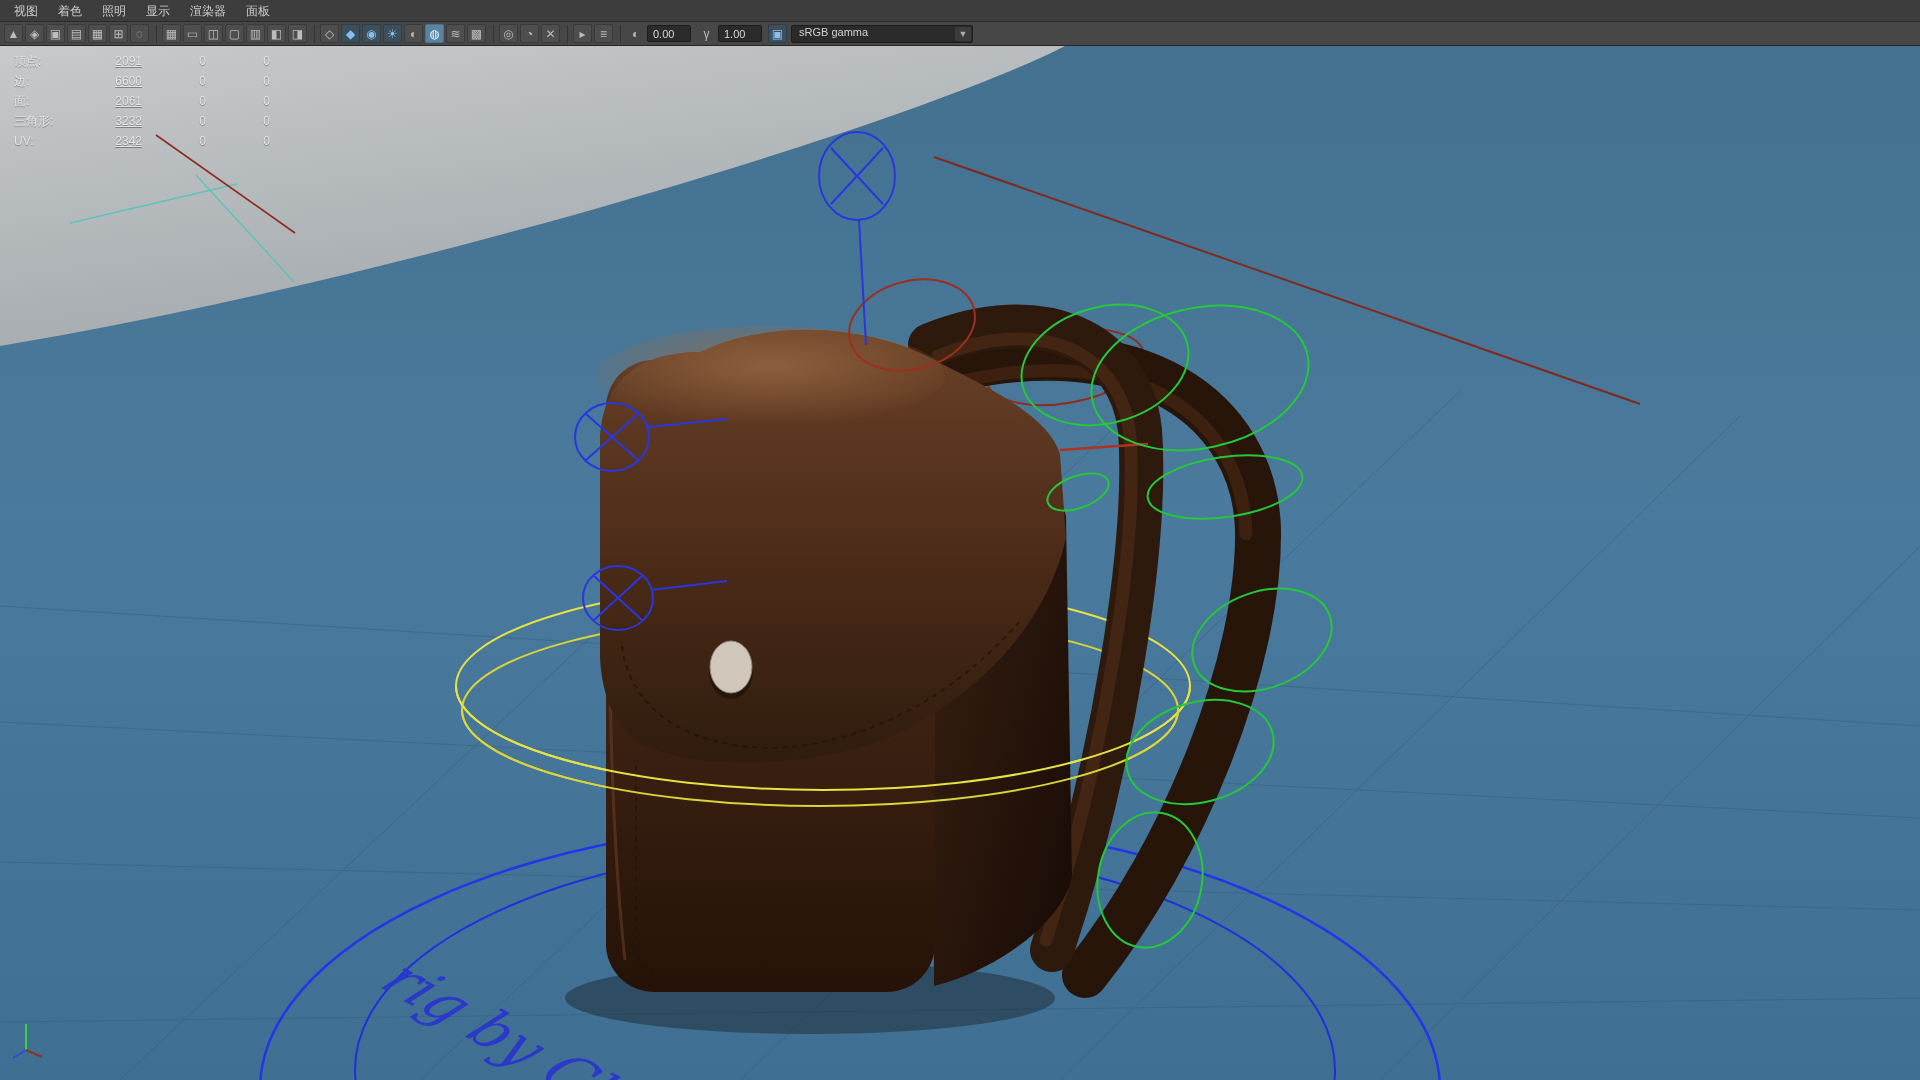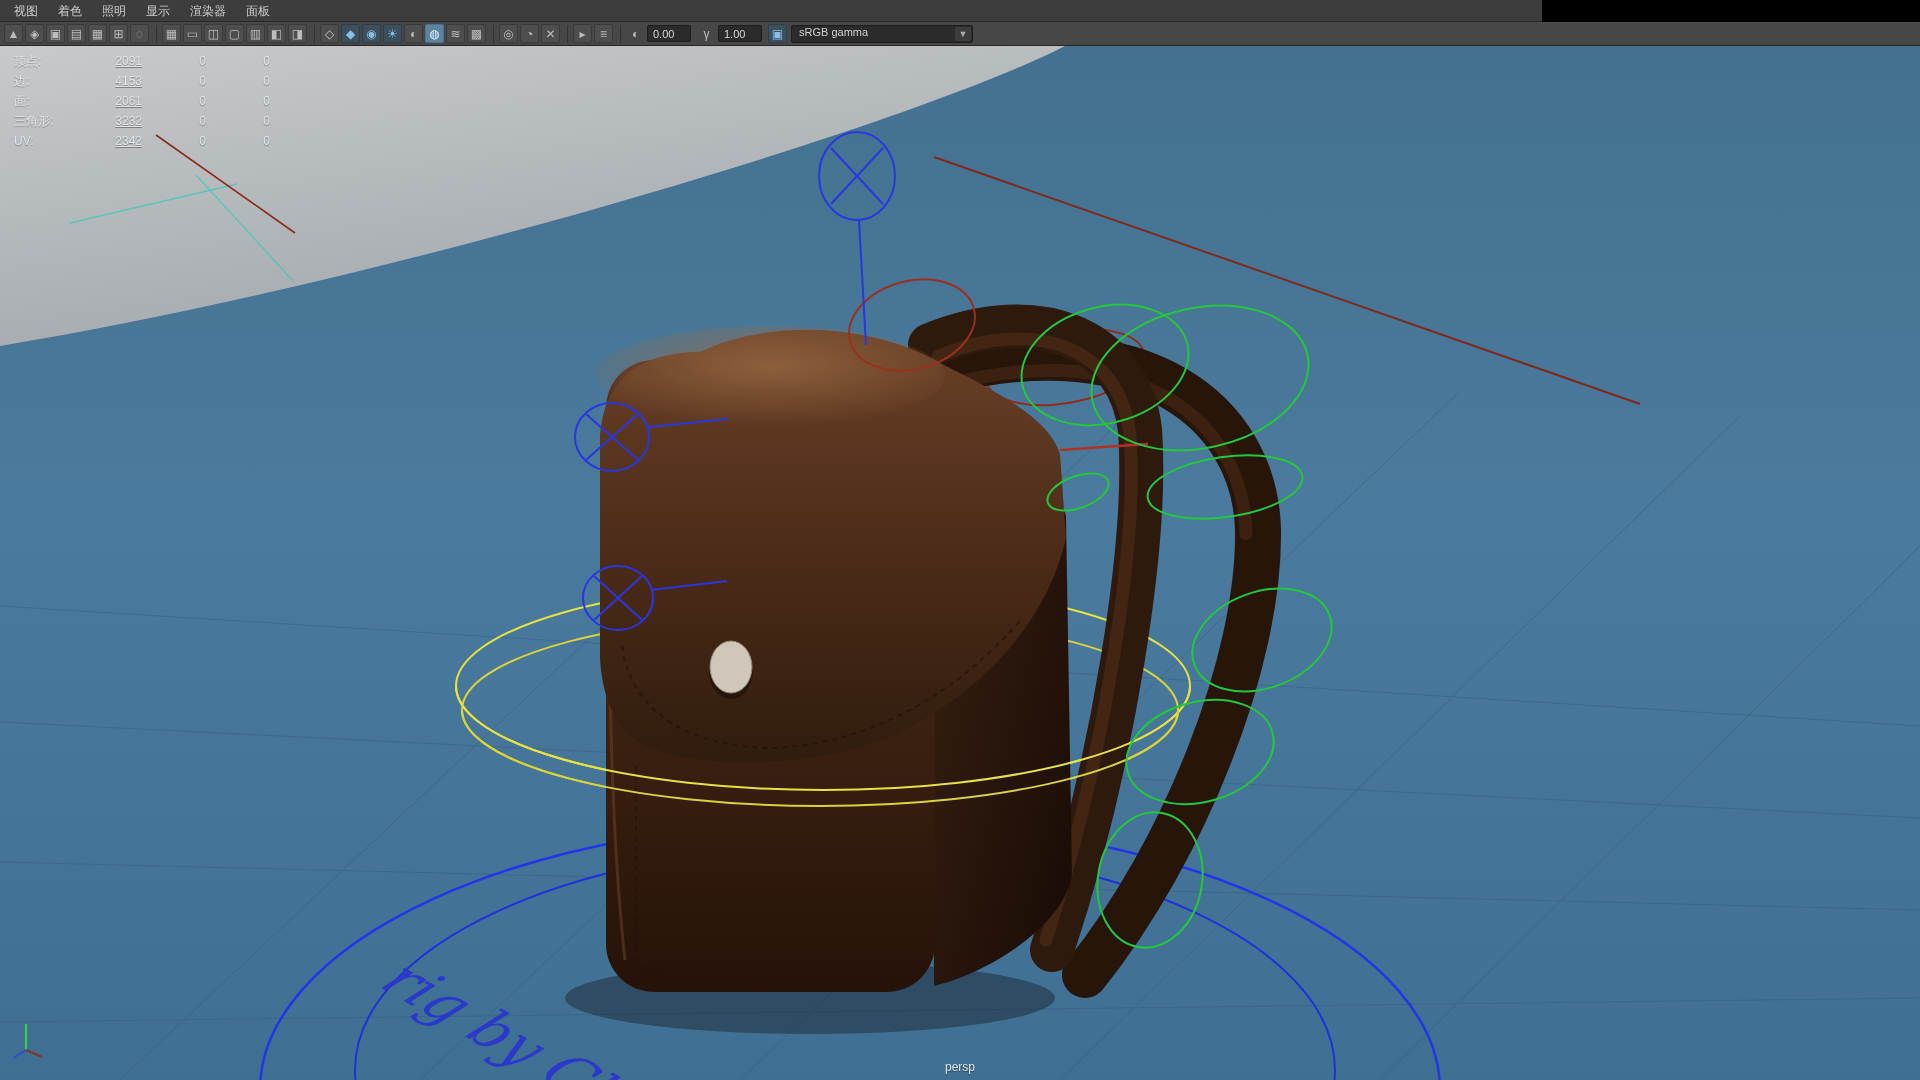--- a/index.html
+++ b/index.html
@@ -7,7 +7,7 @@
     font-family: "Liberation Sans", sans-serif; }
 
   
-  .menubar { position: absolute; top: 0; left: 0; width: 1542px; height: 22px;
+  .menubar { position: absolute; top: 0; left: 0; width: 1920px; height: 22px;
     background: #3d3d3d; border-bottom: 1px solid #2a2a2a;
     display: flex; align-items: center; padding-left: 4px; z-index: 30; }
   .menu-item { color: #cccccc; font-size: 12px; padding: 0 10px; height: 22px;

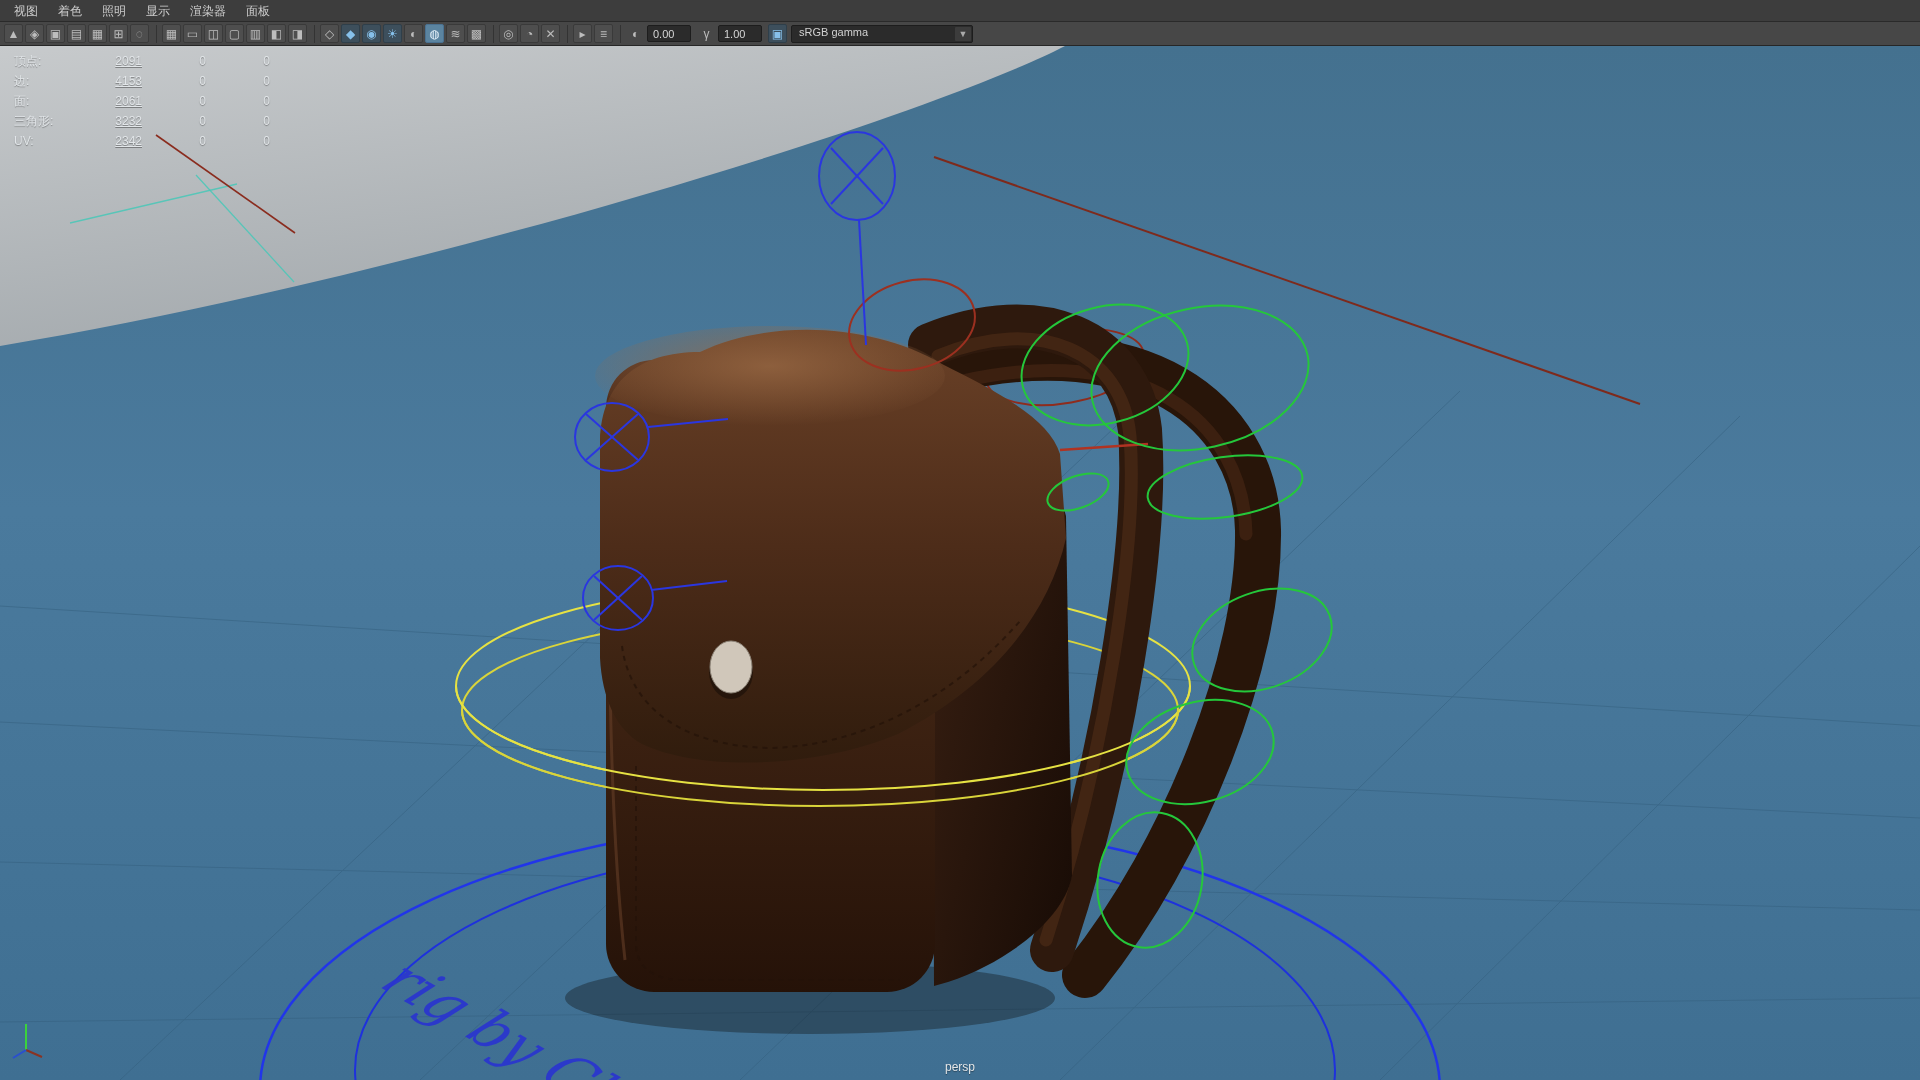--- a/index.html
+++ b/index.html
@@ -268,7 +268,7 @@
     </div>
     <div class="hud-row">
       <span class="hud-label">边:</span>
-      <span class="hud-v1">4153</span>
+      <span class="hud-v1">6600</span>
       <span class="hud-v2">0</span>
       <span class="hud-v3">0</span>
     </div>

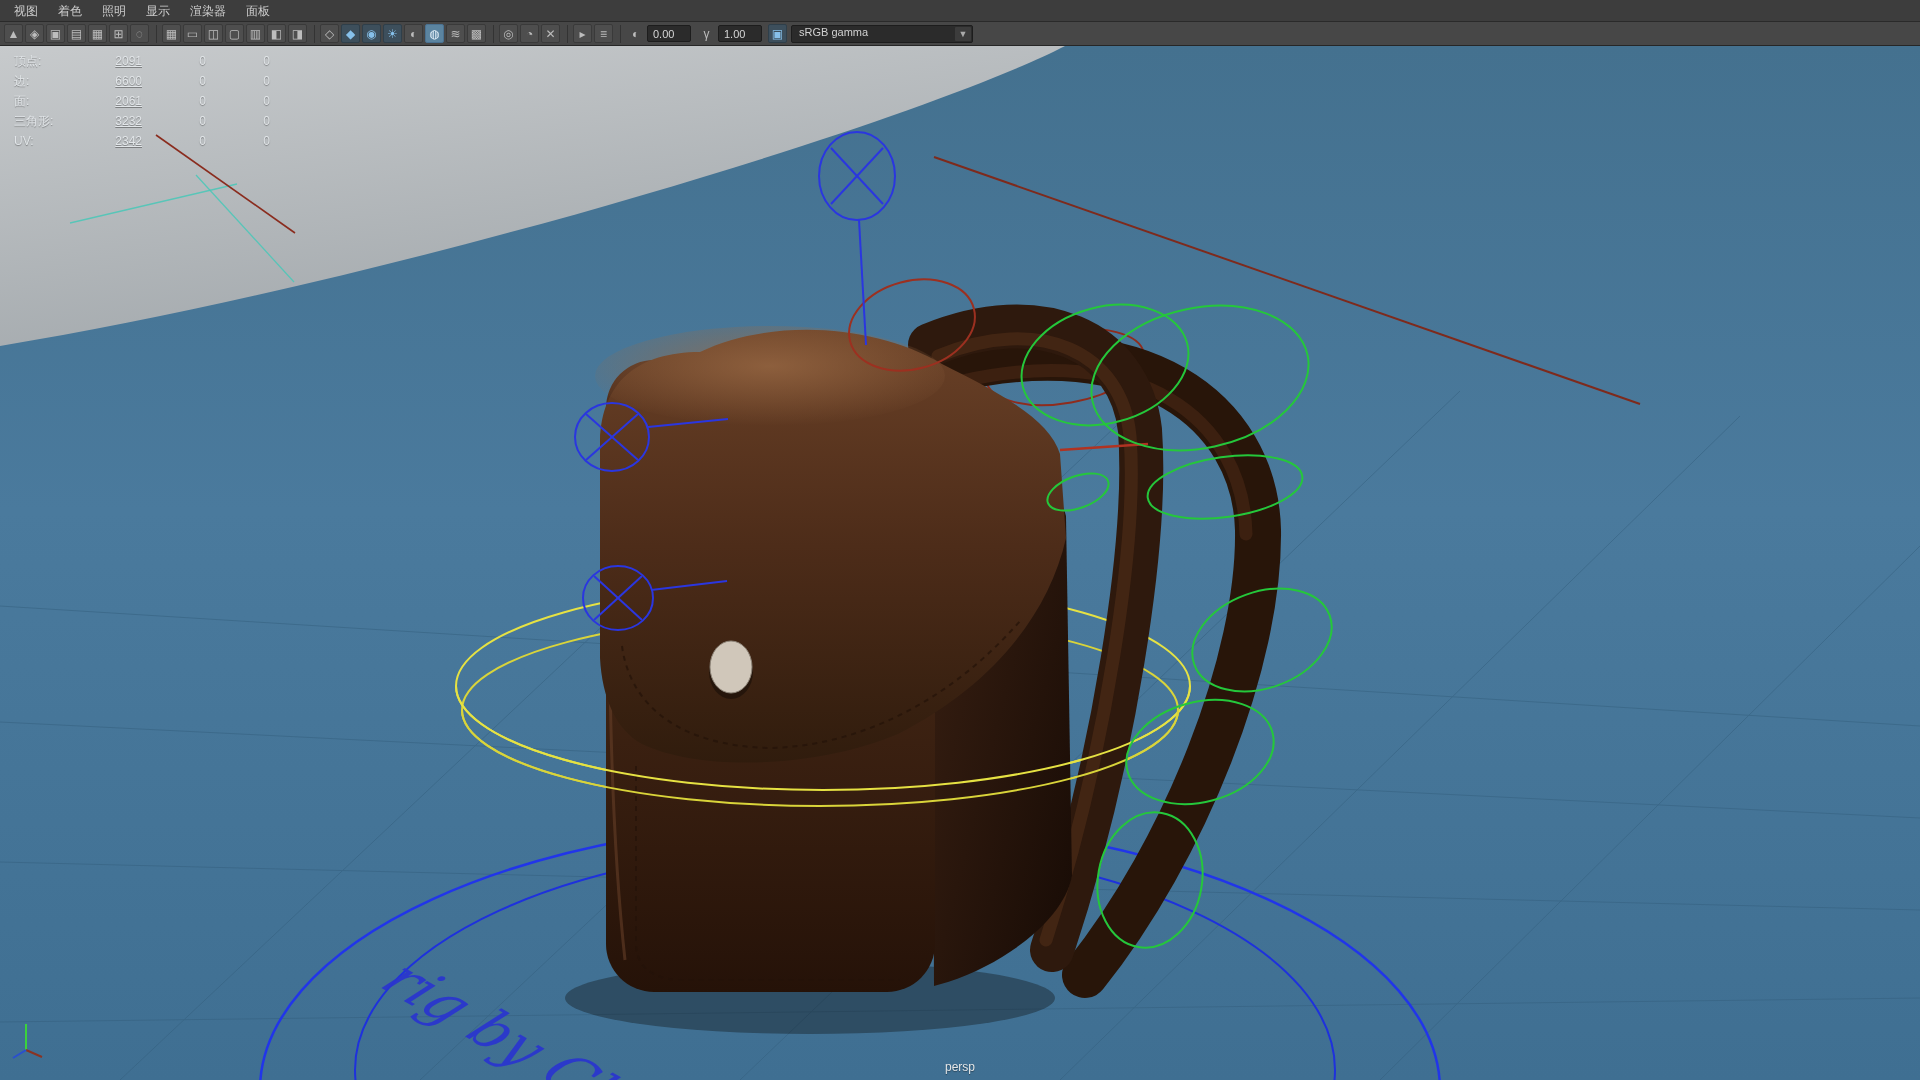--- a/index.html
+++ b/index.html
@@ -292,7 +292,6 @@
     </div>
   </div>
 
-  <div class="camera-label">persp</div>
 </div>
 
 </body></html>

